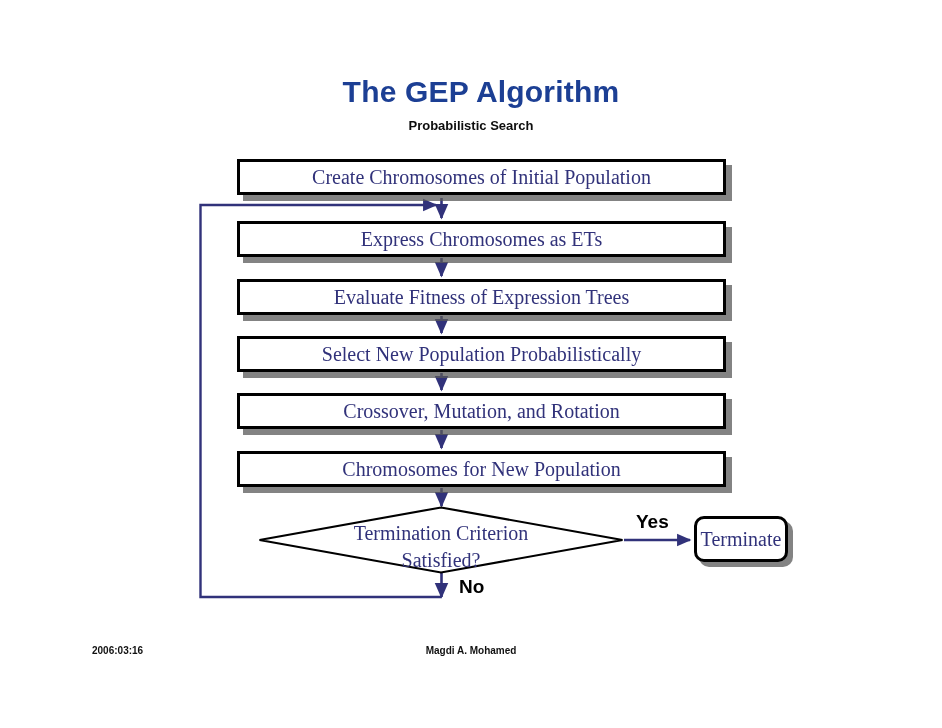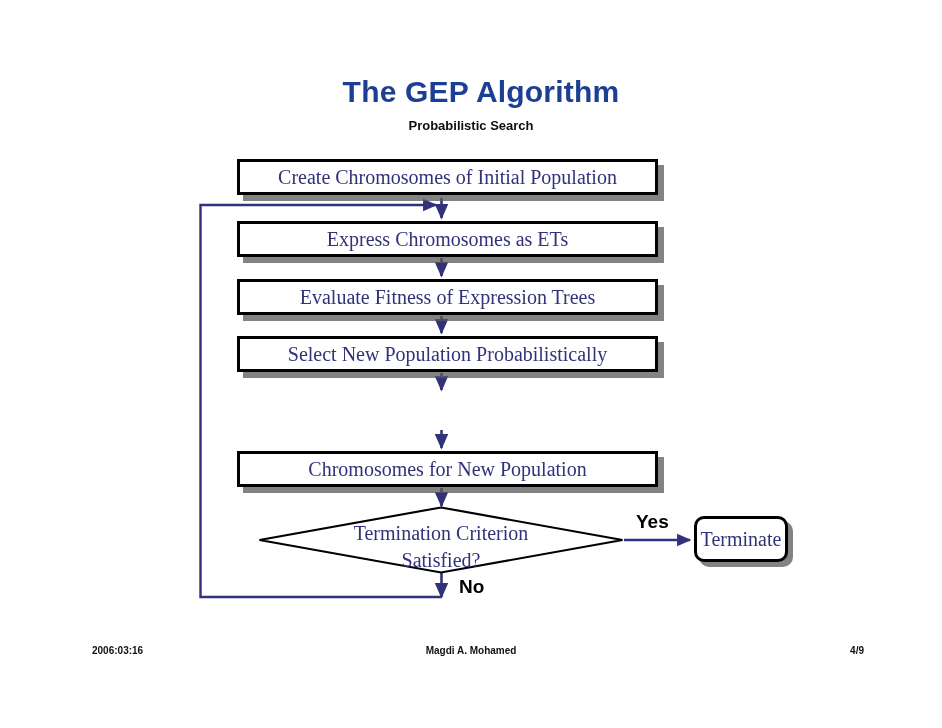--- a/index.html
+++ b/index.html
@@ -49,7 +49,7 @@
   .proc-box {
     position: absolute;
     left: 237px;
-    width: 421px;
+    width: 489px;
     height: 36px;
     box-sizing: border-box;
     border: 3px solid #000000;

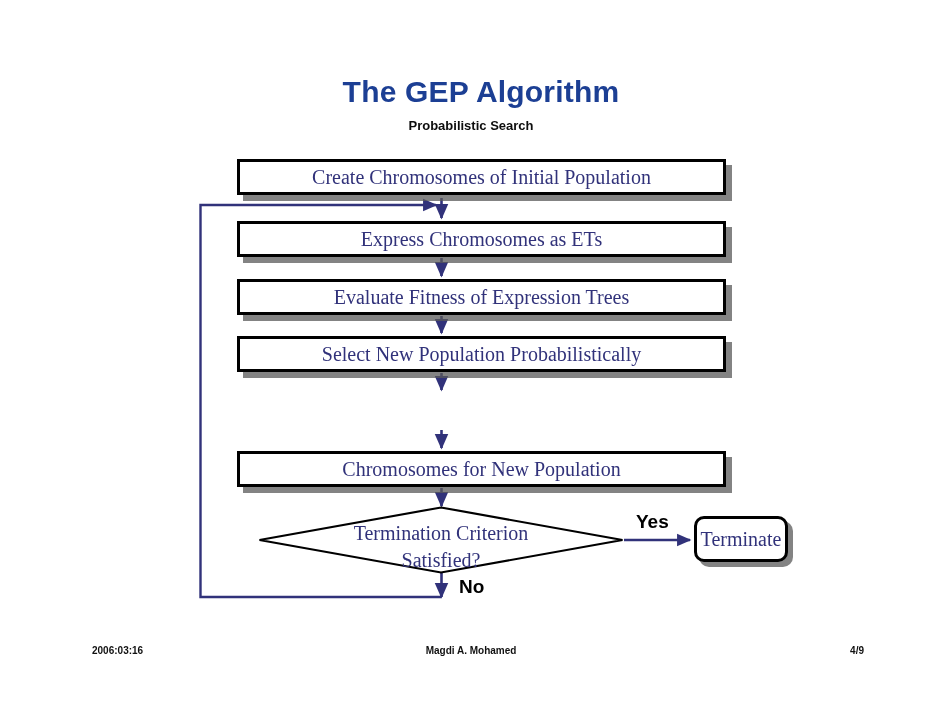--- a/index.html
+++ b/index.html
@@ -198,6 +198,9 @@
   </div>
   <div class="proc-box" style="top:336px;">
     <span class="proc-label">Select New Population Probabilistically</span>
+  </div>
+  <div class="proc-box" style="top:393px;">
+    <span class="proc-label">Crossover, Mutation, and Rotation</span>
   </div>
   <div class="proc-box" style="top:451px;">
     <span class="proc-label">Chromosomes for New Population</span>

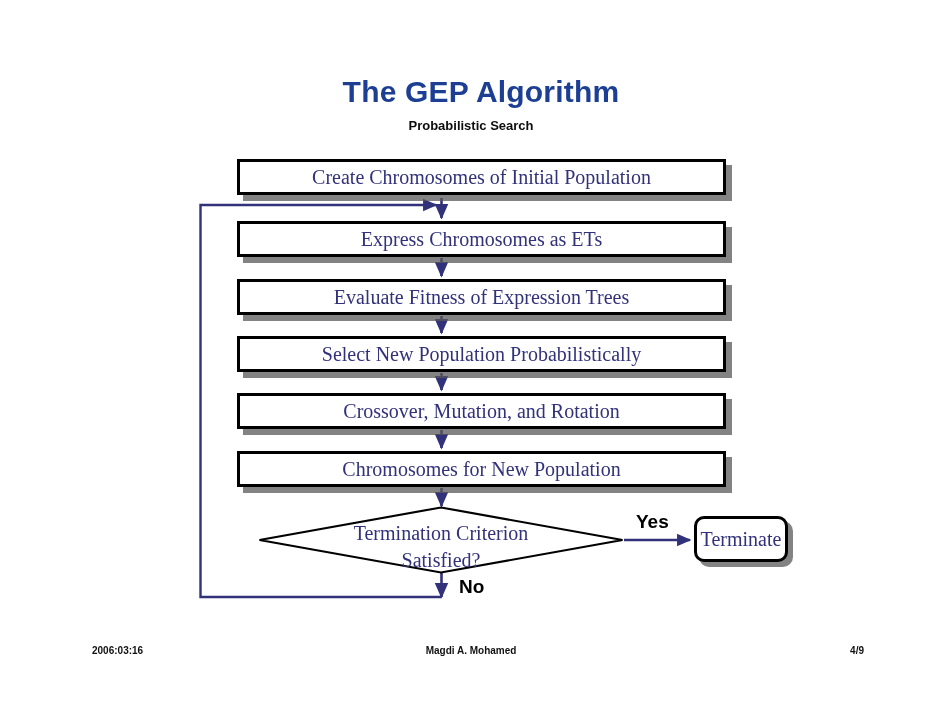--- a/index.html
+++ b/index.html
@@ -225,7 +225,6 @@
 
   <div class="footer-text" id="footer-date">2006:03:16</div>
   <div class="footer-text" id="footer-author">Magdi A. Mohamed</div>
-  <div class="footer-text" id="footer-page">4/9</div>
 
 </div>
 

